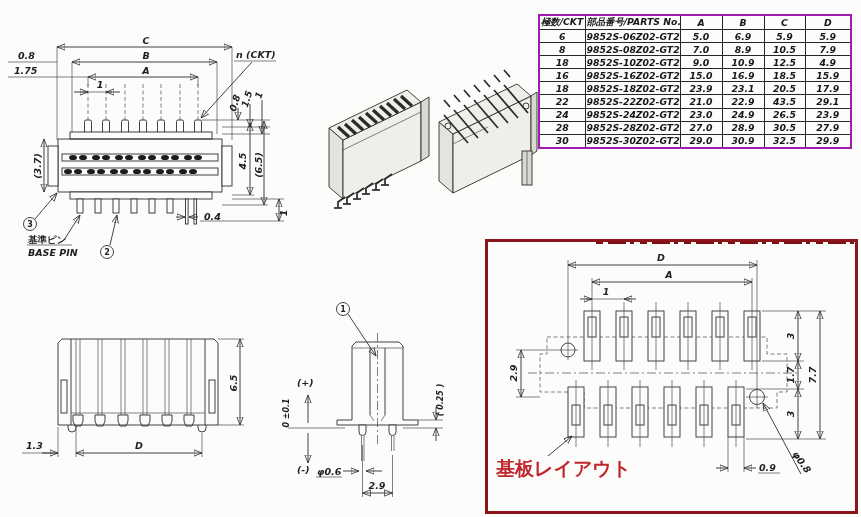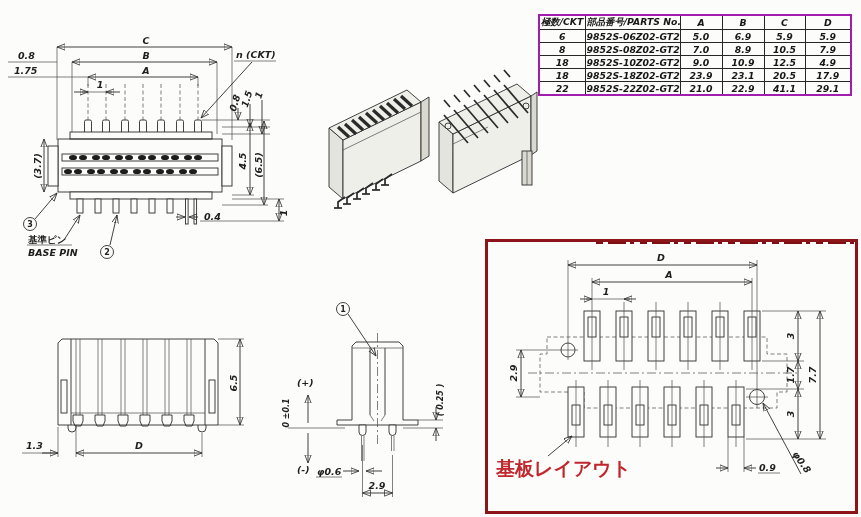--- a/index.html
+++ b/index.html
@@ -303,6 +303,14 @@
           <td>4.9</td>
         </tr>
         <tr>
+          <td>16</td>
+          <td>9852S-16Z02-GT2</td>
+          <td>15.0</td>
+          <td>16.9</td>
+          <td>18.5</td>
+          <td>15.9</td>
+        </tr>
+        <tr>
           <td>18</td>
           <td>9852S-18Z02-GT2</td>
           <td>23.9</td>

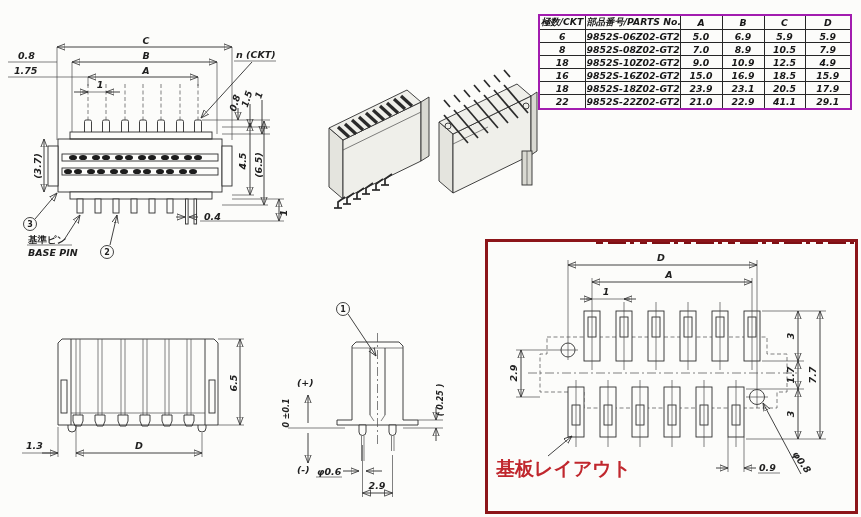--- a/index.html
+++ b/index.html
@@ -323,7 +323,7 @@
           <td>9852S-22Z02-GT2</td>
           <td>21.0</td>
           <td>22.9</td>
-          <td>41.1</td>
+          <td>43.5</td>
           <td>29.1</td>
         </tr>
       </tbody>

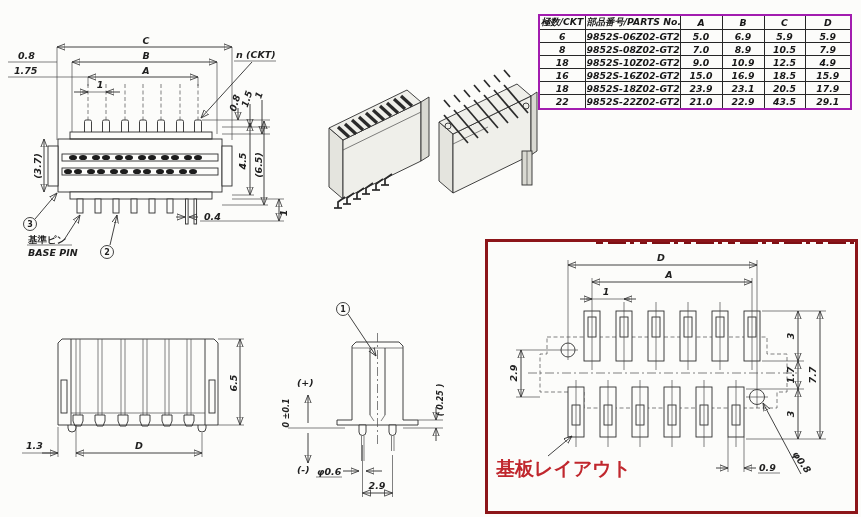--- a/index.html
+++ b/index.html
@@ -326,6 +326,14 @@
           <td>43.5</td>
           <td>29.1</td>
         </tr>
+        <tr>
+          <td>24</td>
+          <td>9852S-24Z02-GT2</td>
+          <td>23.0</td>
+          <td>24.9</td>
+          <td>26.5</td>
+          <td>23.9</td>
+        </tr>
       </tbody>
   </table>
 

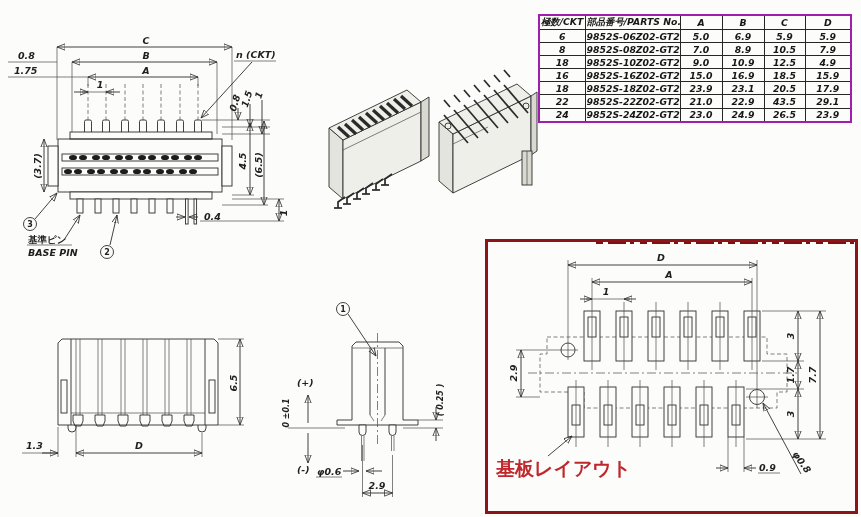--- a/index.html
+++ b/index.html
@@ -334,6 +334,14 @@
           <td>26.5</td>
           <td>23.9</td>
         </tr>
+        <tr>
+          <td>28</td>
+          <td>9852S-28Z02-GT2</td>
+          <td>27.0</td>
+          <td>28.9</td>
+          <td>30.5</td>
+          <td>27.9</td>
+        </tr>
       </tbody>
   </table>
 

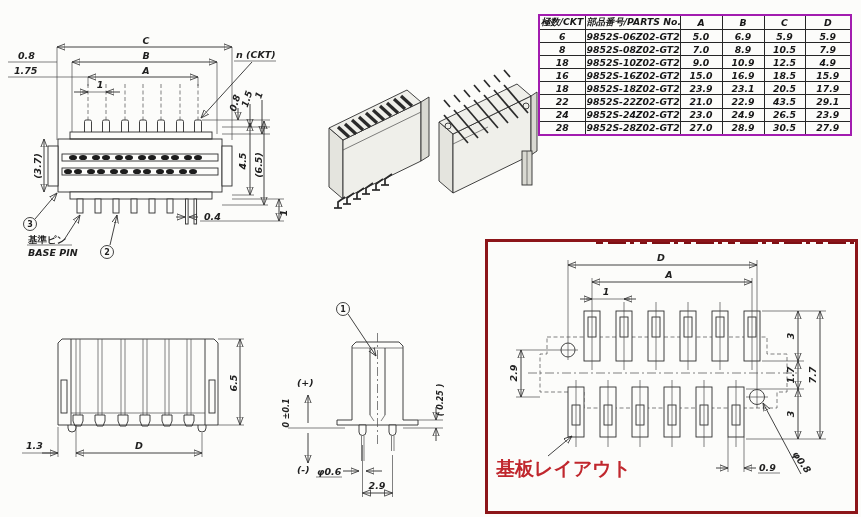--- a/index.html
+++ b/index.html
@@ -342,6 +342,14 @@
           <td>30.5</td>
           <td>27.9</td>
         </tr>
+        <tr>
+          <td>30</td>
+          <td>9852S-30Z02-GT2</td>
+          <td>29.0</td>
+          <td>30.9</td>
+          <td>32.5</td>
+          <td>29.9</td>
+        </tr>
       </tbody>
   </table>
 

